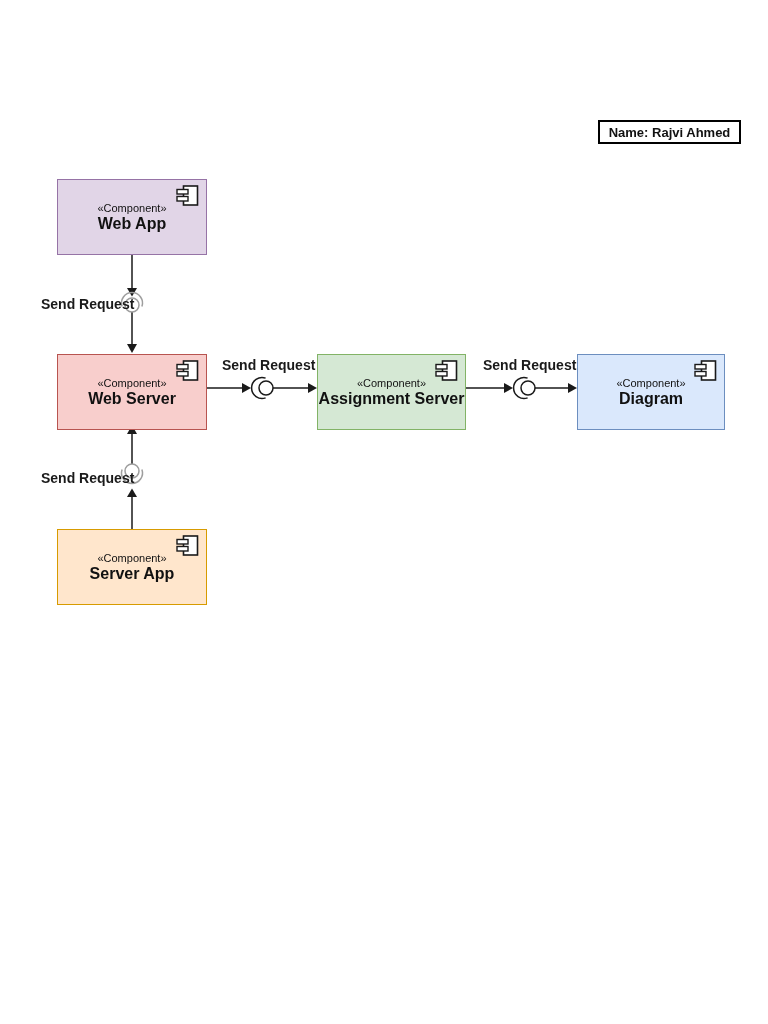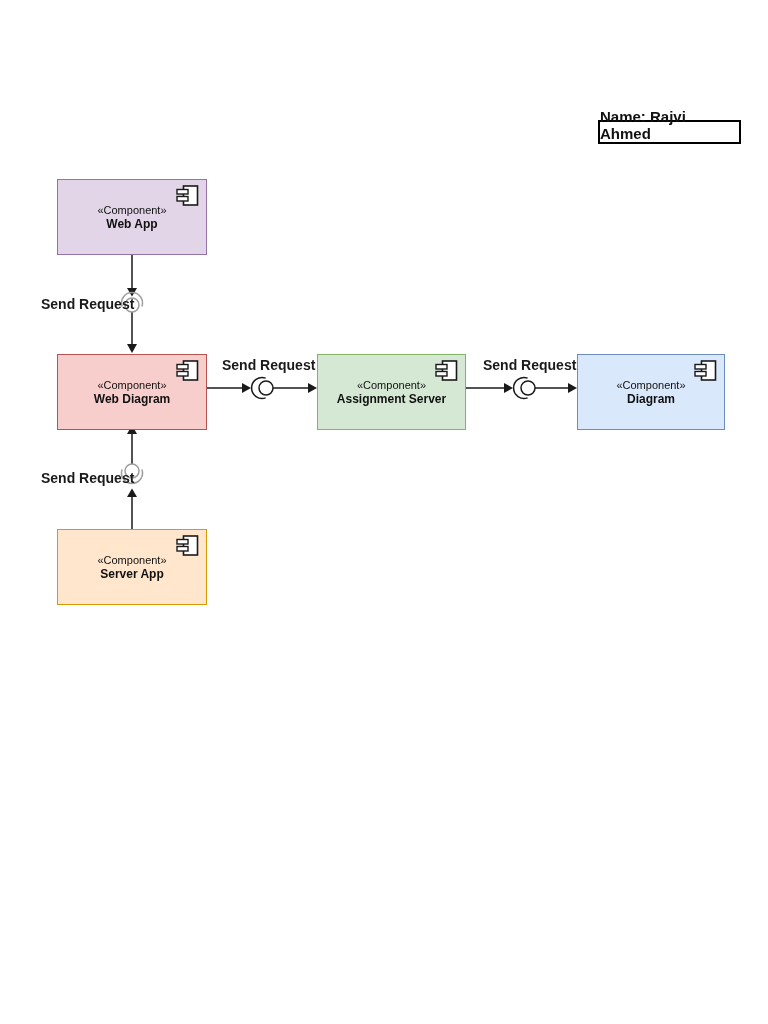--- a/index.html
+++ b/index.html
@@ -19,8 +19,8 @@
   .name-box {
     position: absolute; left: 598px; top: 120px; width: 143px; height: 24px;
     background: #ffffff; border: 2px solid #000000;
-    display: flex; align-items: flex-end; justify-content: center;
-    font-size: 15px; font-weight: 700; color: #111;
+    display: flex; align-items: center; justify-content: center;
+    font-size: 13px; font-weight: 700; color: #111;
   }
 
   .component-box {

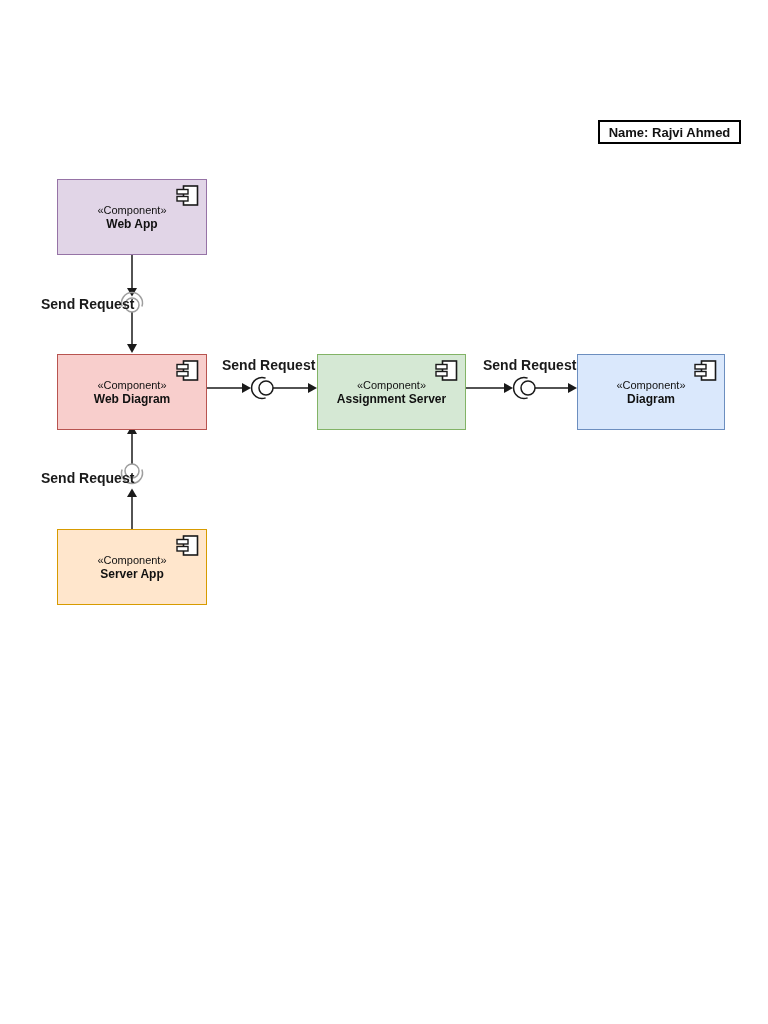--- a/index.html
+++ b/index.html
@@ -30,7 +30,7 @@
     gap: 1px;
   }
   .component-box .stereotype { font-size: 11px; font-weight: 400; color: #111; }
-  .component-box .comp-name  { font-size: 12px; font-weight: 700; color: #111; }
+  .component-box .comp-name  { font-size: 16px; font-weight: 700; color: #111; }
   .comp-icon { position: absolute; top: 5px; right: 6px; width: 24px; height: 22px; }
 
   .box-web-app    { left: 57px;  top: 179px; }

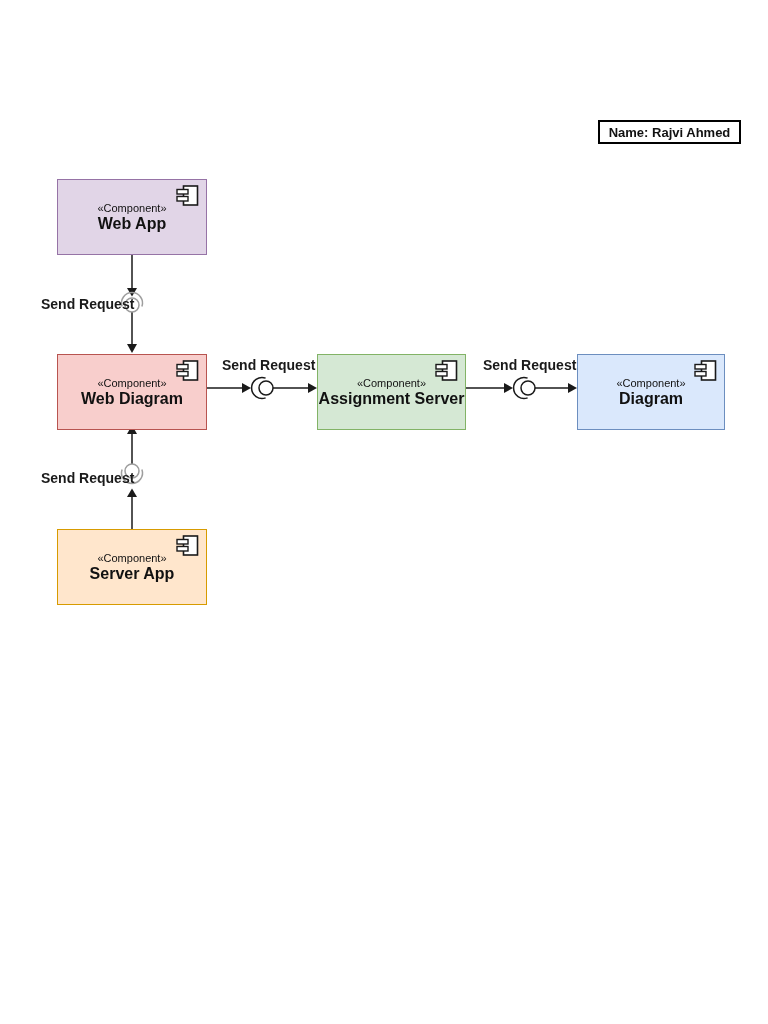--- a/index.html
+++ b/index.html
@@ -121,7 +121,7 @@
       <rect x="1" y="11.5" width="11" height="4.5" fill="#fff" stroke="#1a1a1a" stroke-width="1.4"></rect>
     </svg>
     <span class="stereotype">«Component»</span>
-    <span class="comp-name">Web Diagram</span>
+    <span class="comp-name">Web Server</span>
   </div>
 
   <div class="component-box box-app-server" style="background-color: rgb(213, 232, 212); border-color: rgb(130, 179, 102);">

